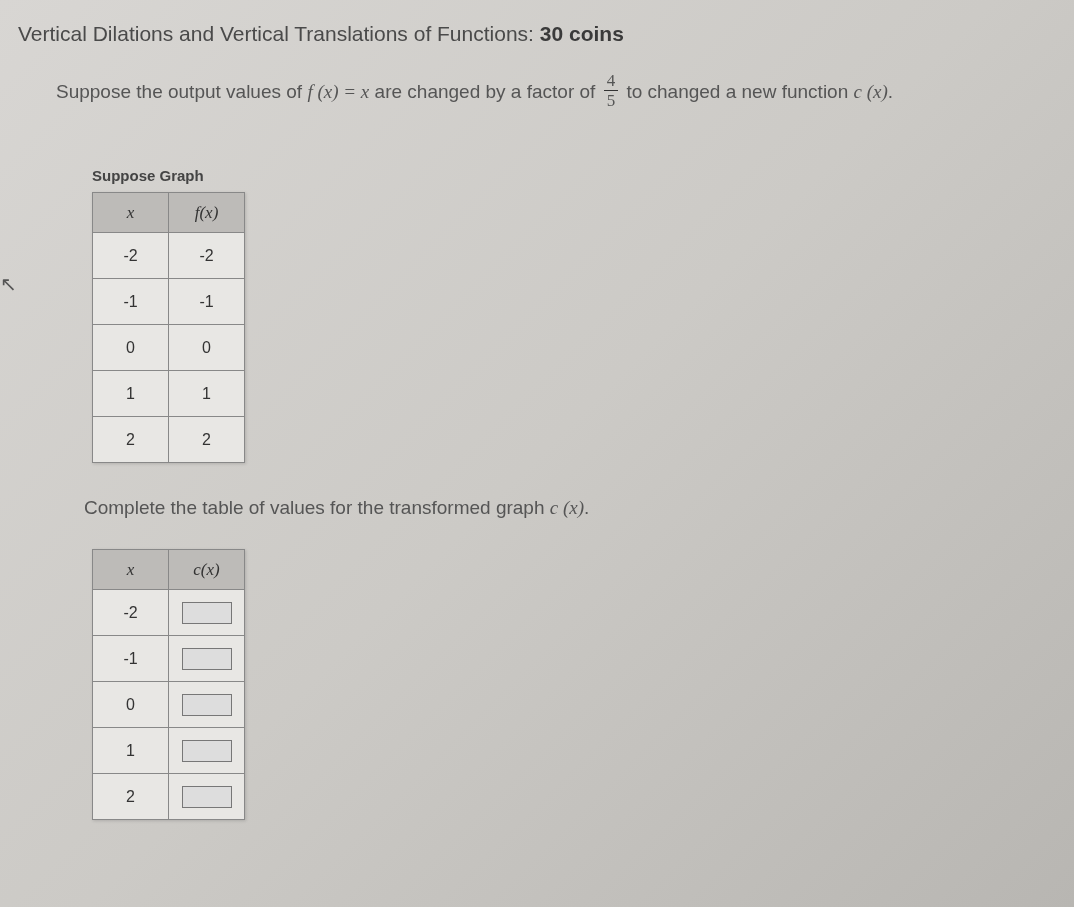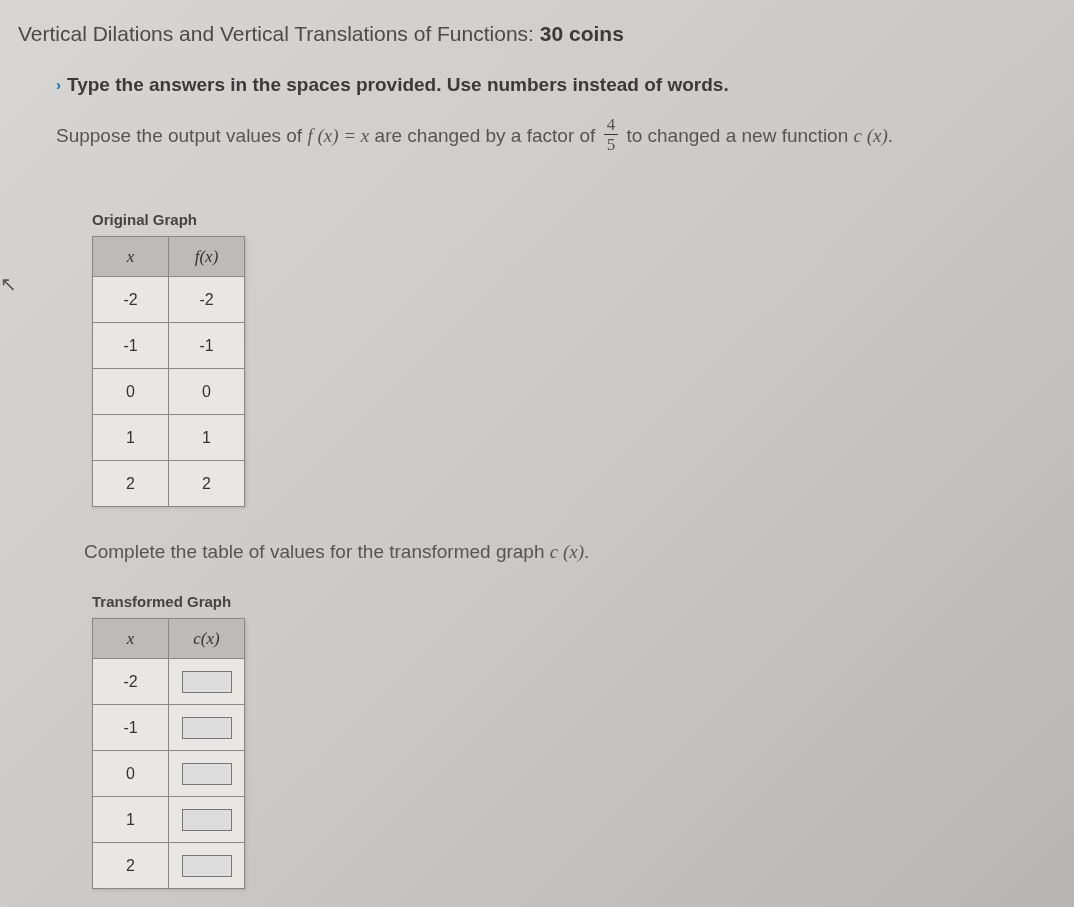--- a/index.html
+++ b/index.html
@@ -121,9 +121,6 @@
 </div>
 
 <div class="content">
-  <div class="instruction">
-    <span class="chevron">›</span><span>Type the answers in the spaces provided. Use numbers instead of words.</span>
-  </div>
 
   <div class="prompt">
     <span>Suppose the output values of </span>

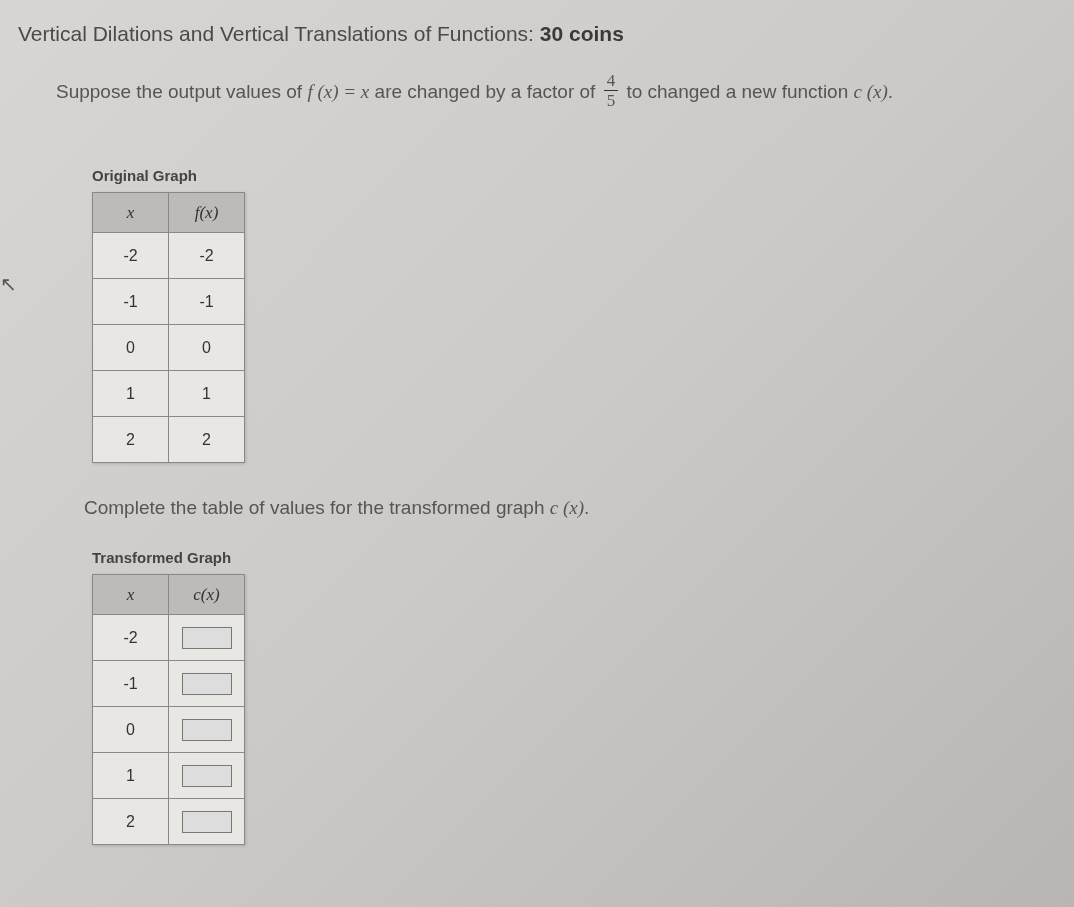--- a/index.html
+++ b/index.html
@@ -134,7 +134,7 @@
     <span class="mathit">c (x)</span><span>.</span>
   </div>
 
-  <div class="section-label">Original Graph</div>
+  <div class="section-label">Suppose Graph</div>
   <table class="data">
     <tbody>
         <tr>

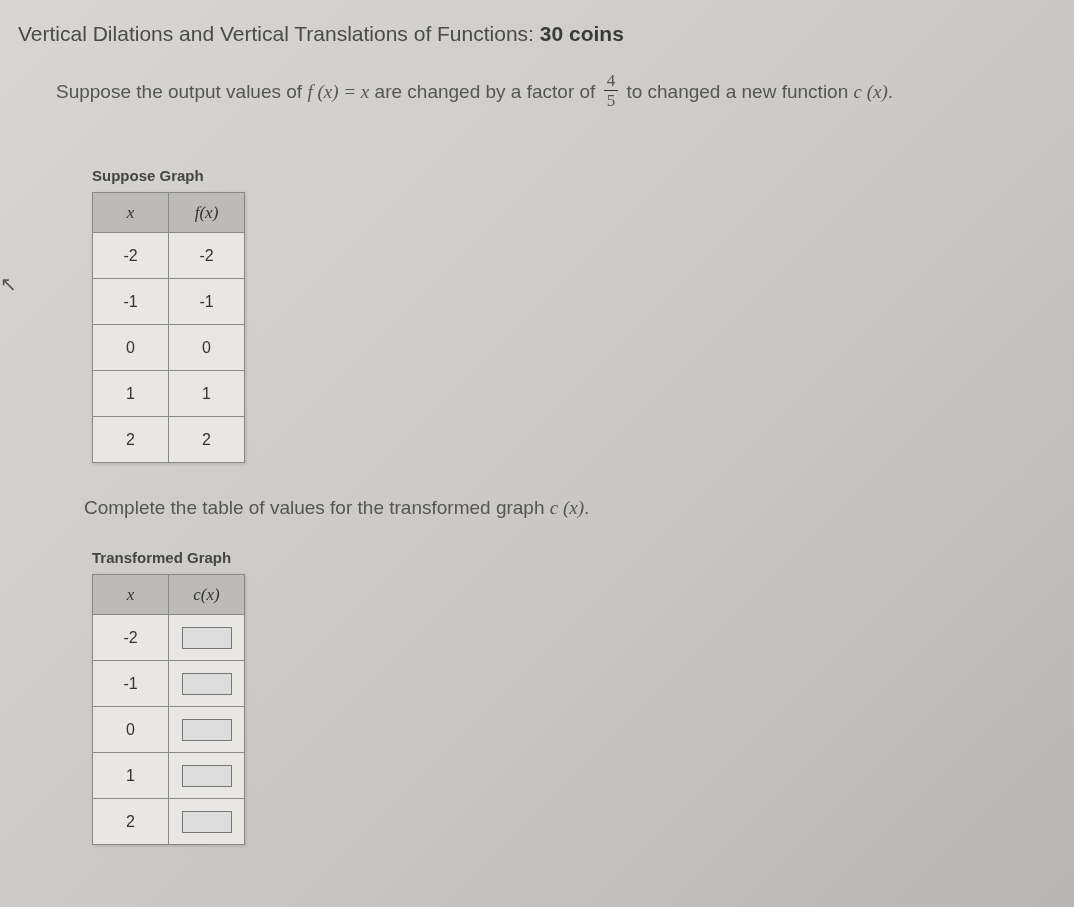--- a/index.html
+++ b/index.html
@@ -169,7 +169,6 @@
     <span class="mathit">c (x)</span><span>.</span>
   </div>
 
-  <div class="section-label">Transformed Graph</div>
   <table class="data transformed-table">
     <tbody>
         <tr>

